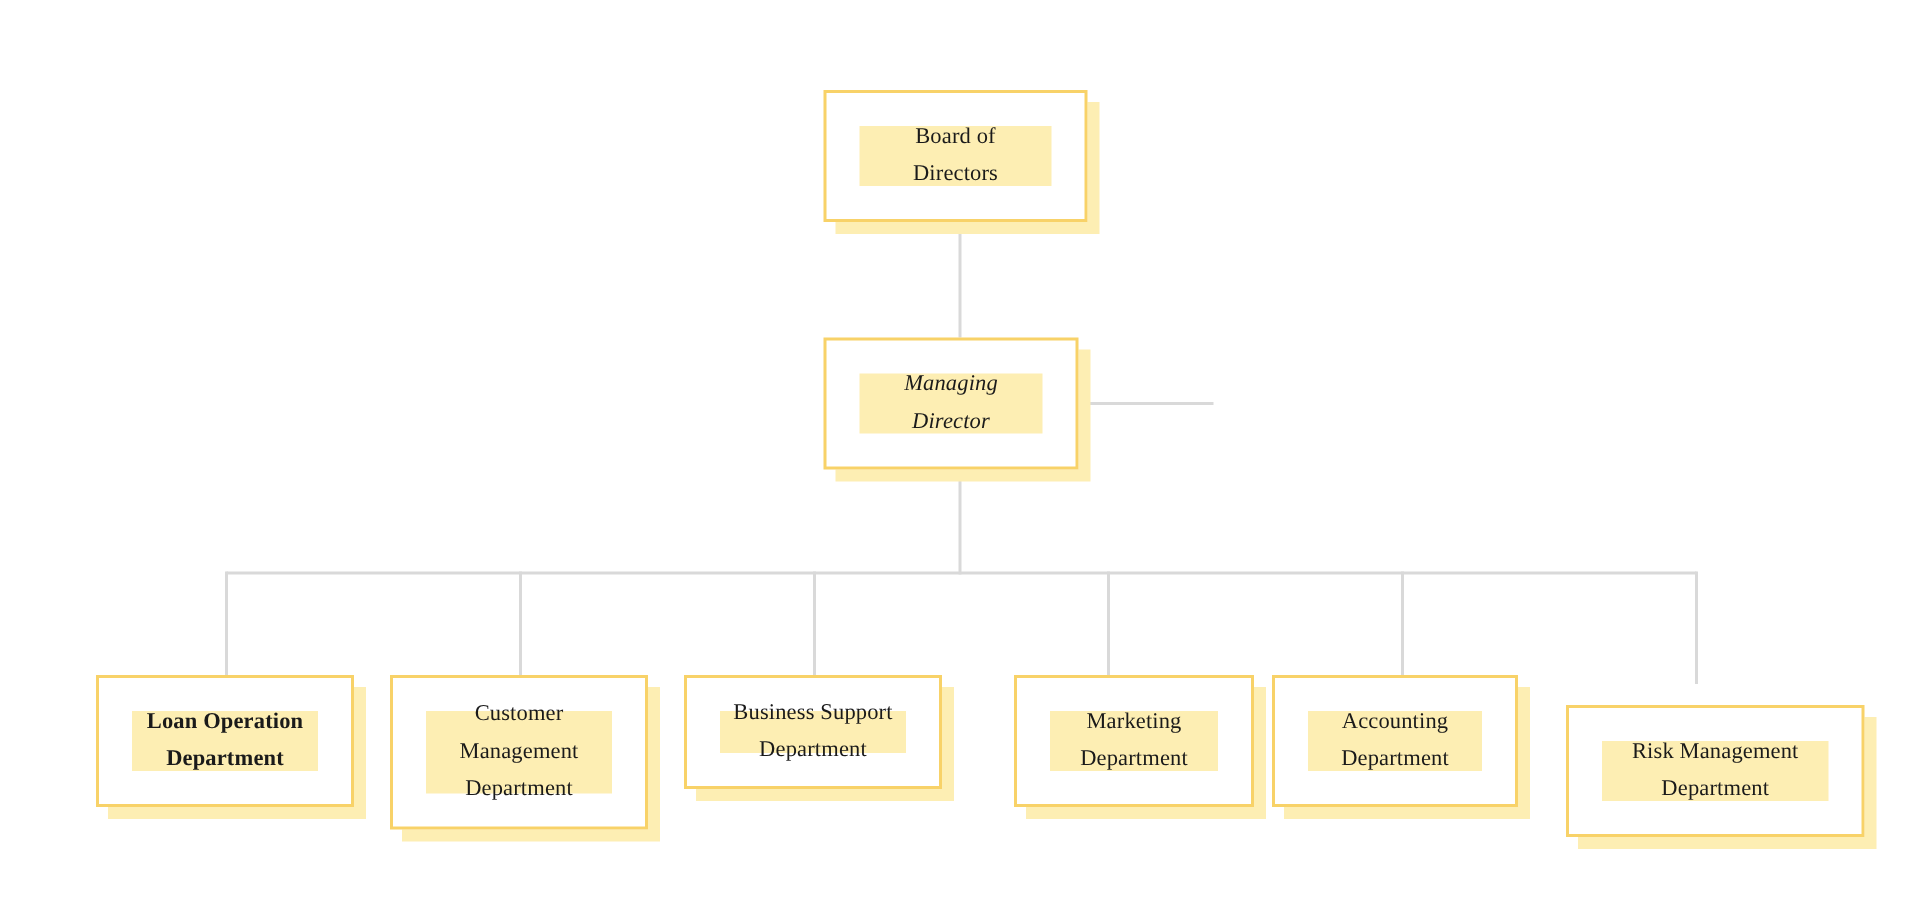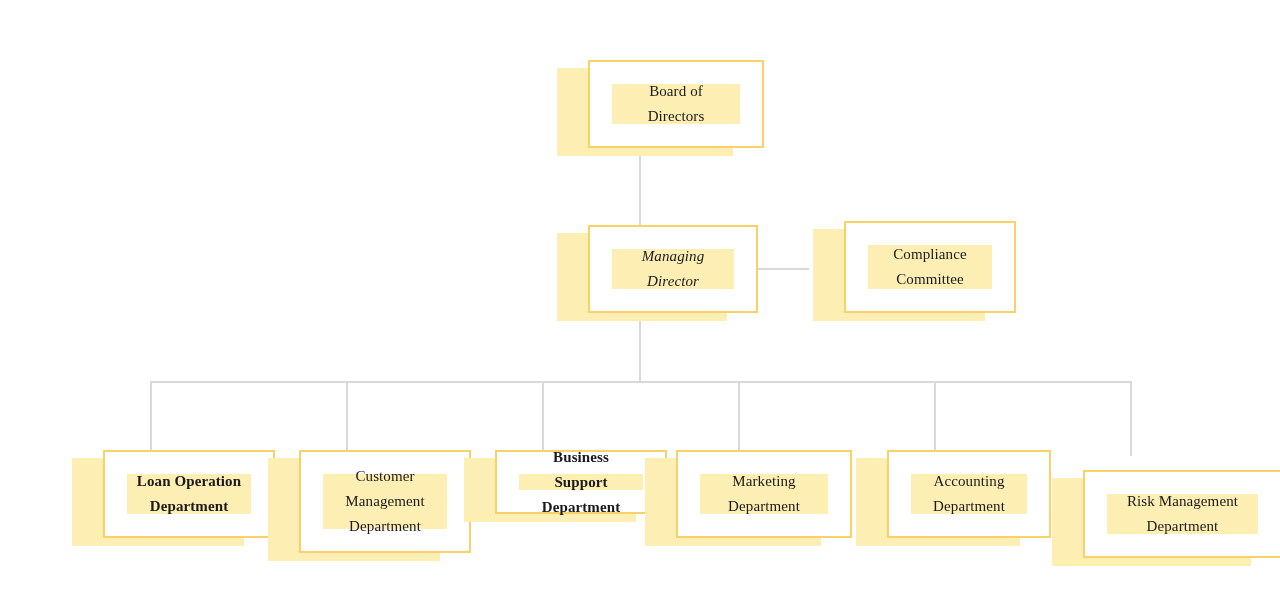--- a/index.html
+++ b/index.html
@@ -54,7 +54,6 @@
     border: 2px solid #f8d268;
     background: #ffffff;
     padding: 22px;
-    margin-left: 39px;
   }
   .node-body {
     width: 100%;

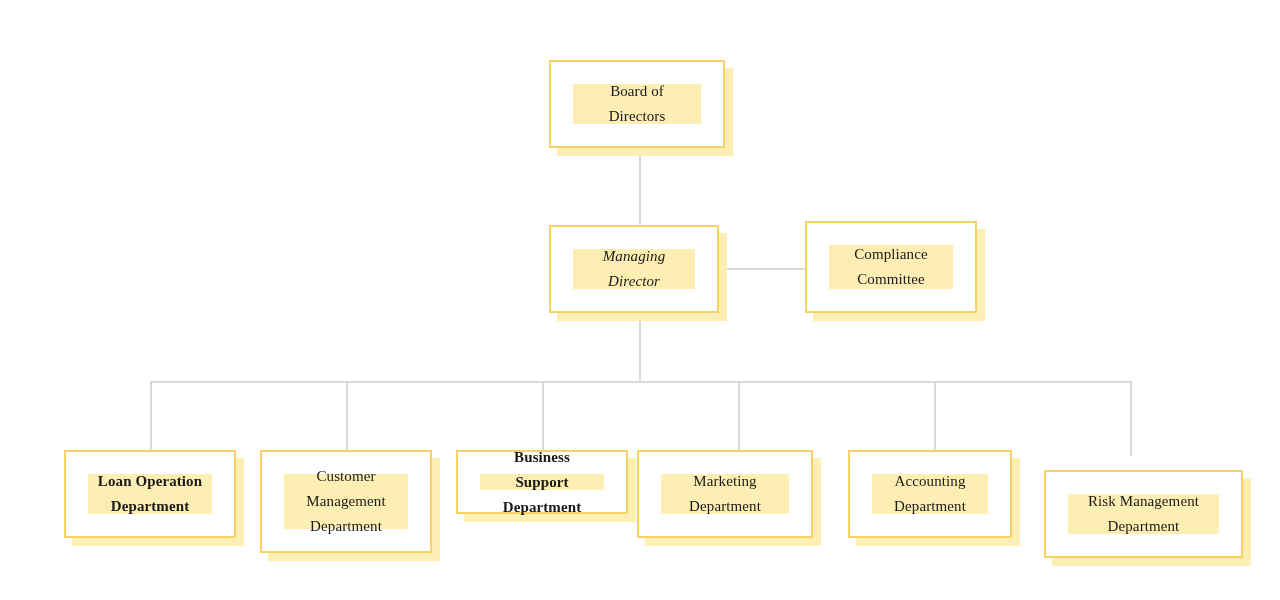--- a/index.html
+++ b/index.html
@@ -115,15 +115,6 @@
     </div>
   </div>
 
-  <div class="node" style="left:805px; top:221px; width:172px; height:92px;">
-    <div class="node-shadow"></div>
-    <div class="node-frame">
-      <div class="node-body">
-        <span class="node-label">Compliance
-Committee</span>
-      </div>
-    </div>
-  </div>
 
   <div class="node" style="left:64px; top:450px; width:172px; height:88px;font-weight:bold;">
     <div class="node-shadow"></div>

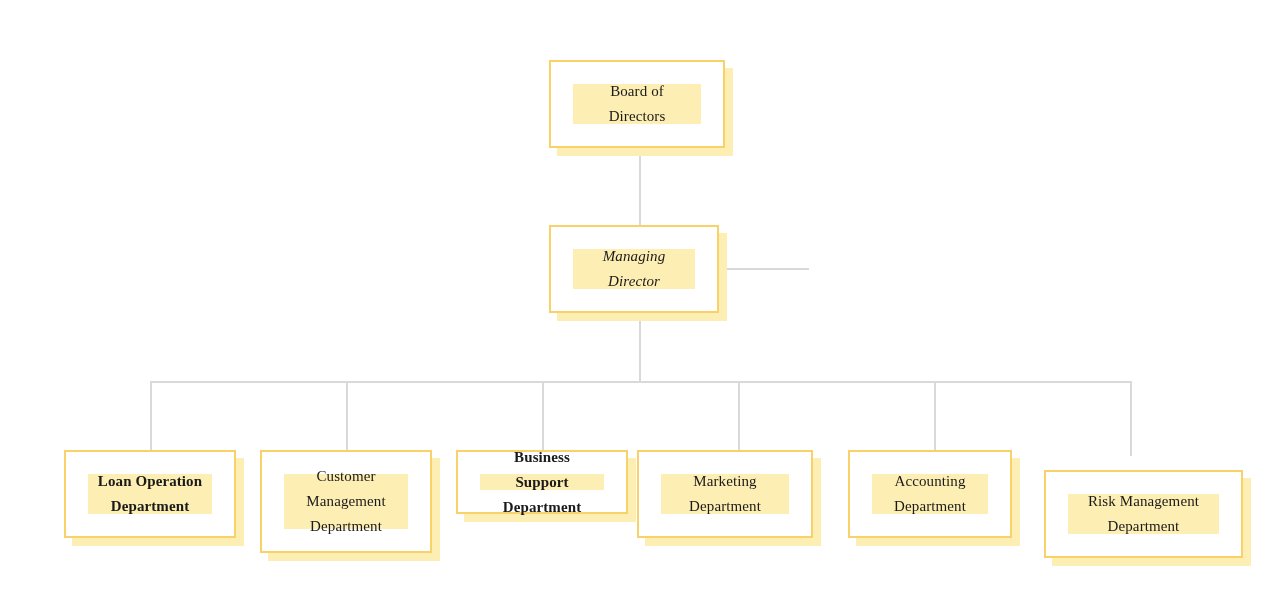--- a/index.html
+++ b/index.html
@@ -137,7 +137,7 @@
     </div>
   </div>
 
-  <div class="node" style="left:456px; top:450px; width:172px; height:64px;font-weight:bold;">
+  <div class="node" style="left:456px; top:450px; width:172px; height:76px;">
     <div class="node-shadow"></div>
     <div class="node-frame">
       <div class="node-body">

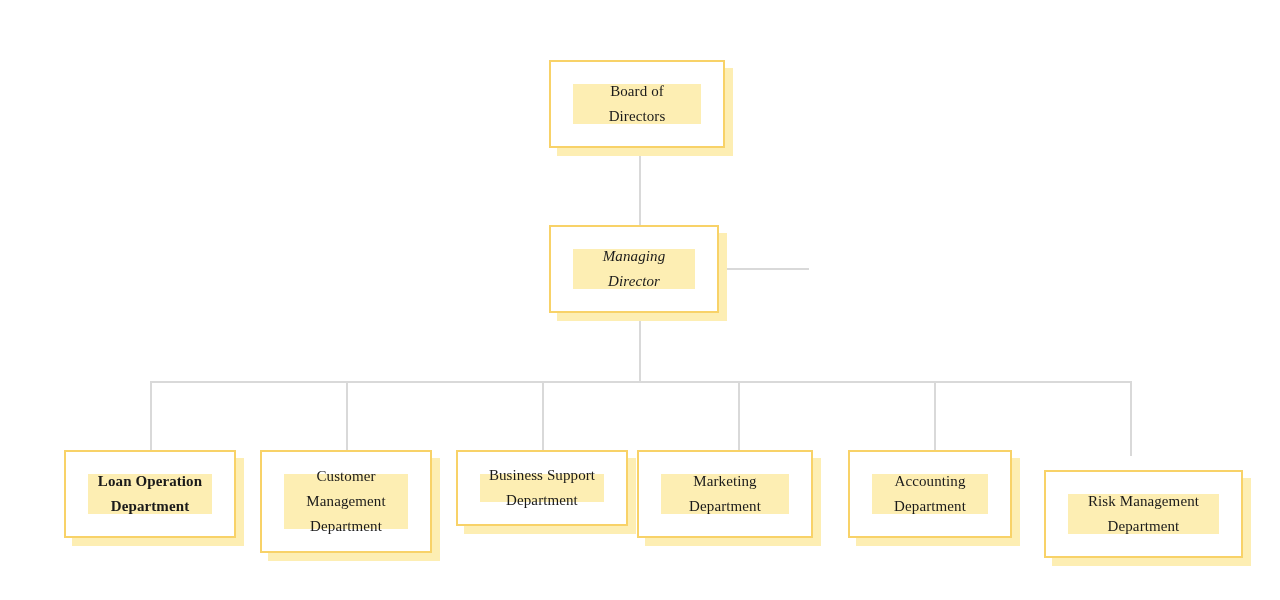--- a/index.html
+++ b/index.html
@@ -147,7 +147,7 @@
     </div>
   </div>
 
-  <div class="node" style="left:637px; top:450px; width:176px; height:88px;">
+  <div class="node" style="left:676px; top:450px; width:160px; height:88px;">
     <div class="node-shadow"></div>
     <div class="node-frame">
       <div class="node-body">

